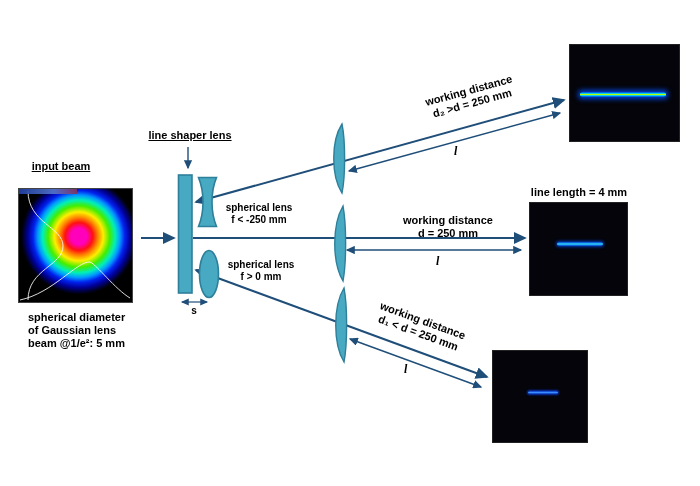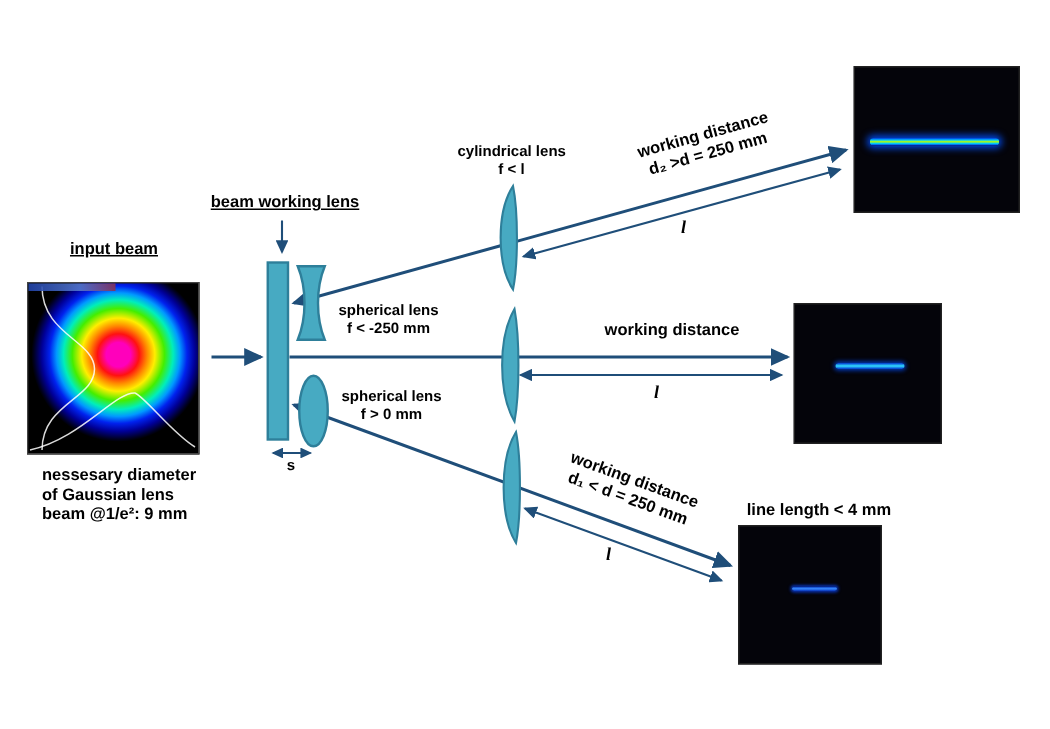--- a/index.html
+++ b/index.html
@@ -122,10 +122,6 @@
 
   <div class="abs lbl-sm center" style="left:187px;top:305px;width:14px;">s</div>
 
-  <div class="abs lbl-sm center" style="left:305px;top:96px;width:72px;">
-    <div>cylindrical lens</div>
-    <div>f &lt; l</div>
-  </div>
 
   <div class="abs lbl center rot" style="left:388px;top:84px;width:165px;transform:rotate(-15.5deg);">
     <div>working distance</div>

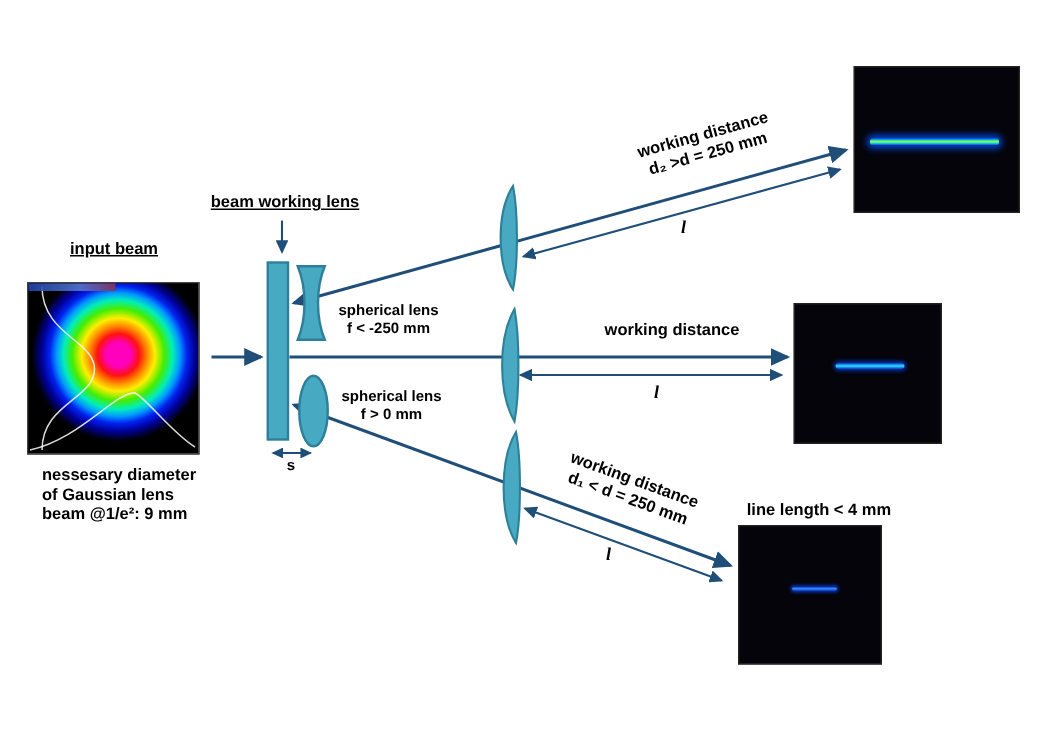--- a/index.html
+++ b/index.html
@@ -108,7 +108,7 @@
     <div>beam @1/e²: 9 mm</div>
   </div>
 
-  <div class="abs lbl underlined center" style="left:140px;top:129px;width:100px;">beam working lens</div>
+  <div class="abs lbl underlined center" style="left:140px;top:129px;width:100px;">line shaper lens</div>
 
   <div class="abs lbl-sm center" style="left:219px;top:202px;width:80px;">
     <div>spherical lens</div>

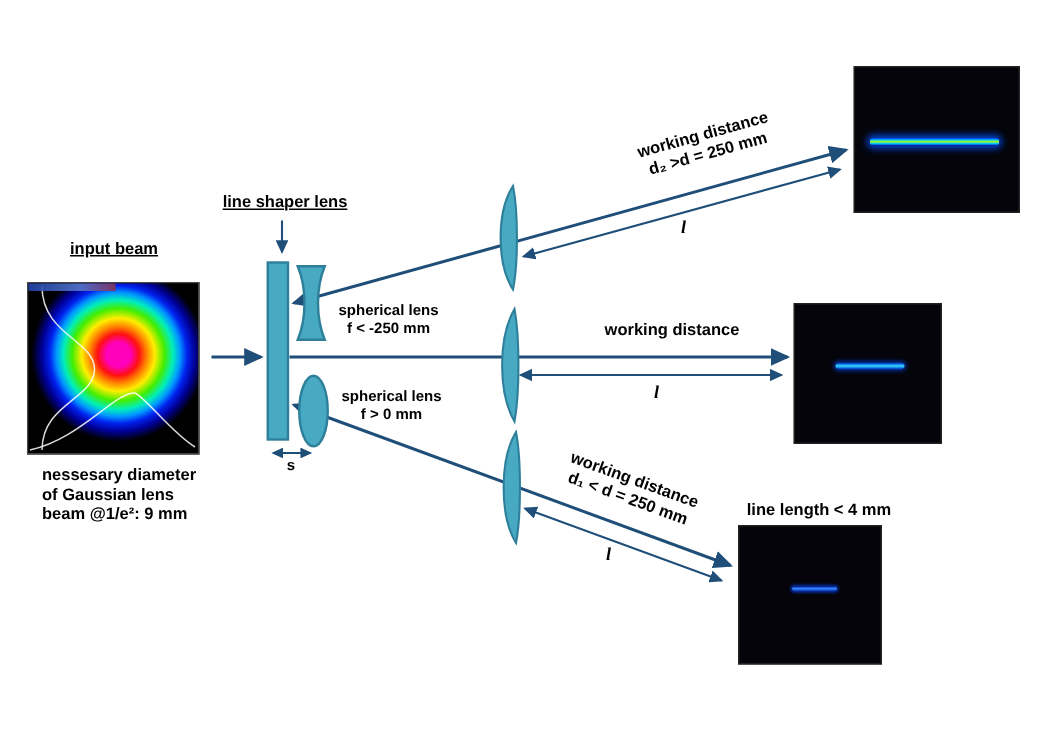--- a/index.html
+++ b/index.html
@@ -91,7 +91,7 @@
     <path d="M344,288 C333,306 333,344 344,362 C347.5,344 347.5,306 344,288 Z" fill="#47aac2" stroke="#2e7f9a" stroke-width="1.4"></path>
   </svg>
 
-  <div class="abs lbl underlined center" style="left:30px;top:160px;width:92px;text-align:center;">input beam</div>
+  <div class="abs lbl underlined center" style="left:15px;top:160px;width:92px;text-align:center;">input beam</div>
 
   <div class="abs" id="gauss">
     <div class="field"></div>

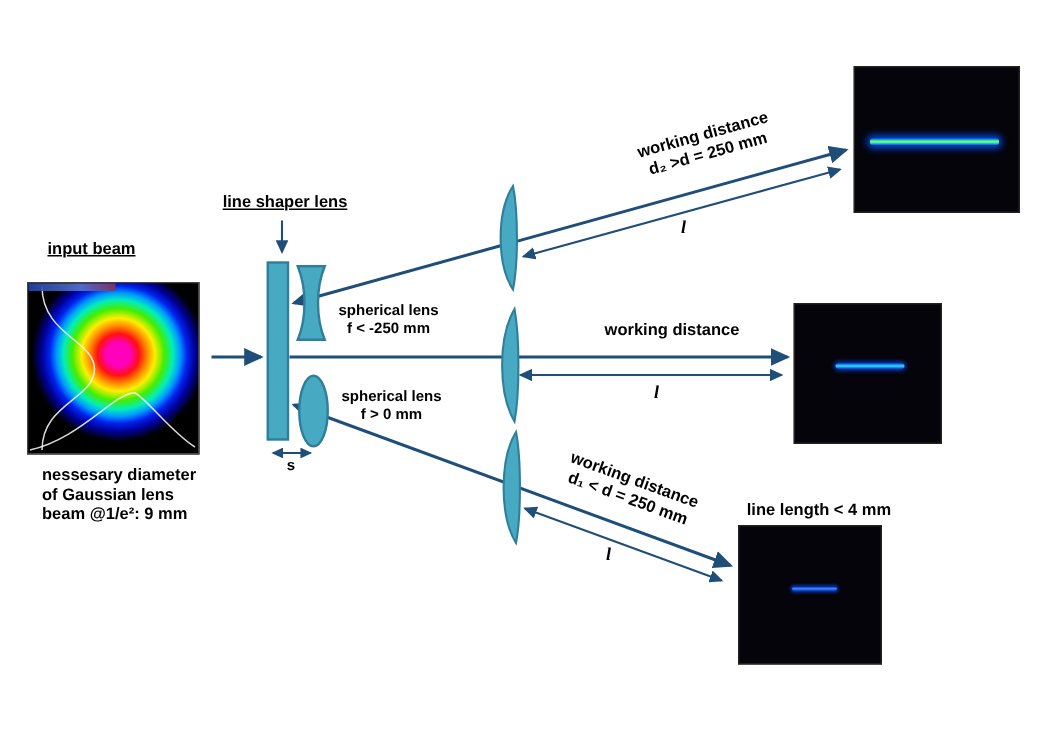--- a/index.html
+++ b/index.html
@@ -144,6 +144,7 @@
     <div class="laser-line" id="laser-top"></div>
   </div>
 
+  <div class="abs lbl center" style="left:518px;top:186px;width:122px;">line length = 4 mm</div>
   <div class="abs result-img" style="left:529px;top:202px;width:99px;height:94px;">
     <div class="laser-line" id="laser-mid"></div>
   </div>

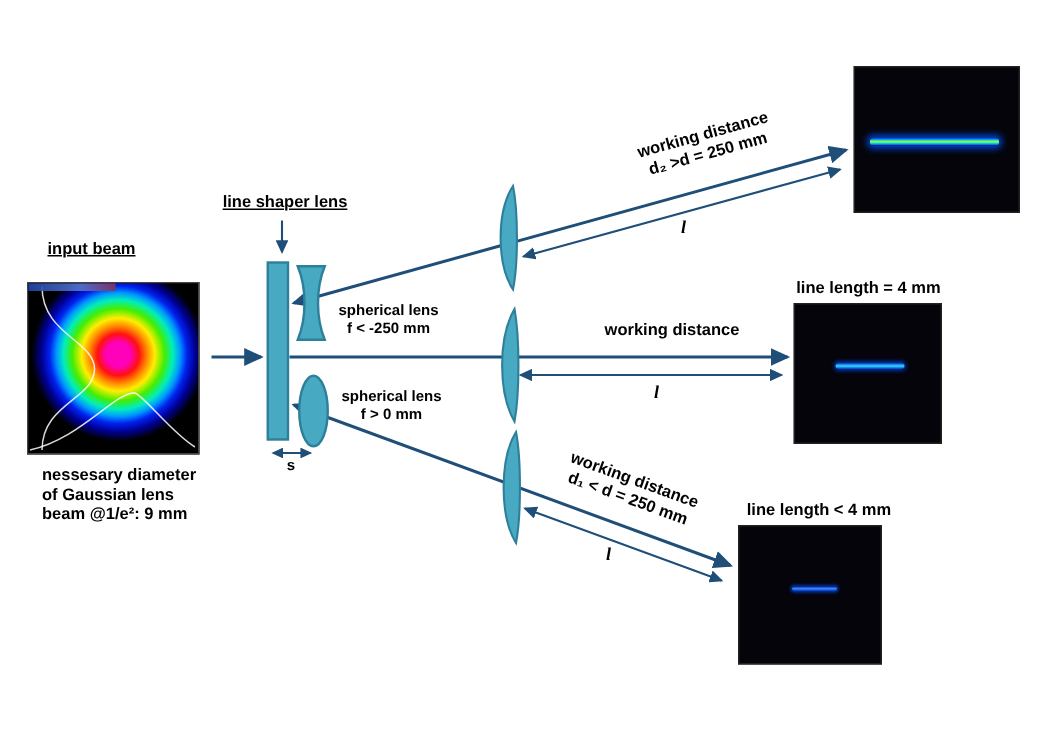--- a/index.html
+++ b/index.html
@@ -131,6 +131,7 @@
 
   <div class="abs lbl center" style="left:368px;top:214px;width:160px;">
     <div>working distance</div>
+    <div>d = 250 mm</div>
   </div>
   <div class="abs len-sym" style="left:436px;top:254px;">l</div>
 

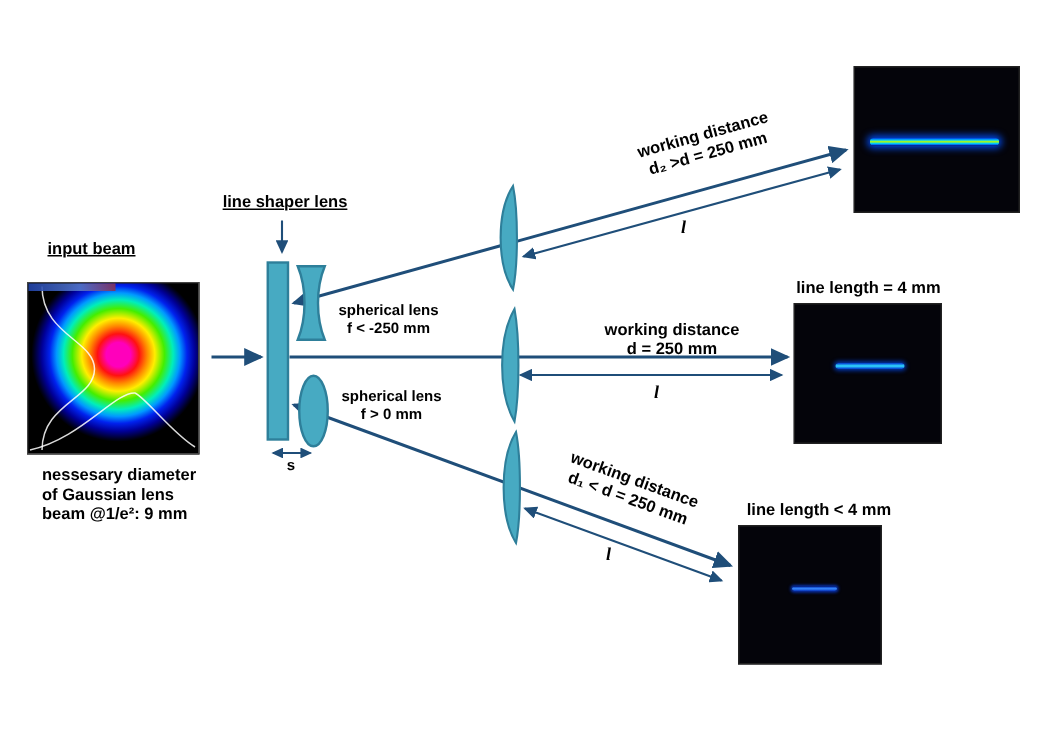--- a/index.html
+++ b/index.html
@@ -103,7 +103,7 @@
   </div>
 
   <div class="abs lbl" style="left:28px;top:311px;">
-    <div>nessesary diameter</div>
+    <div>spherical diameter</div>
     <div>of Gaussian lens</div>
     <div>beam @1/e²: 9 mm</div>
   </div>

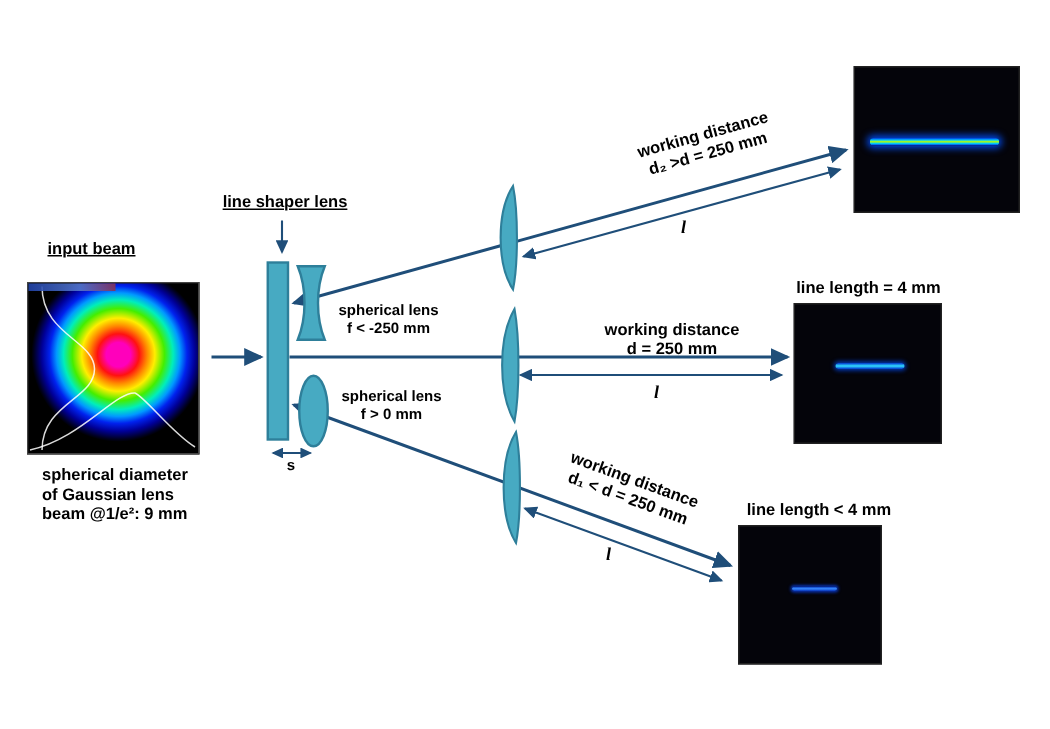--- a/index.html
+++ b/index.html
@@ -105,7 +105,7 @@
   <div class="abs lbl" style="left:28px;top:311px;">
     <div>spherical diameter</div>
     <div>of Gaussian lens</div>
-    <div>beam @1/e²: 9 mm</div>
+    <div>beam @1/e²: 5 mm</div>
   </div>
 
   <div class="abs lbl underlined center" style="left:140px;top:129px;width:100px;">line shaper lens</div>

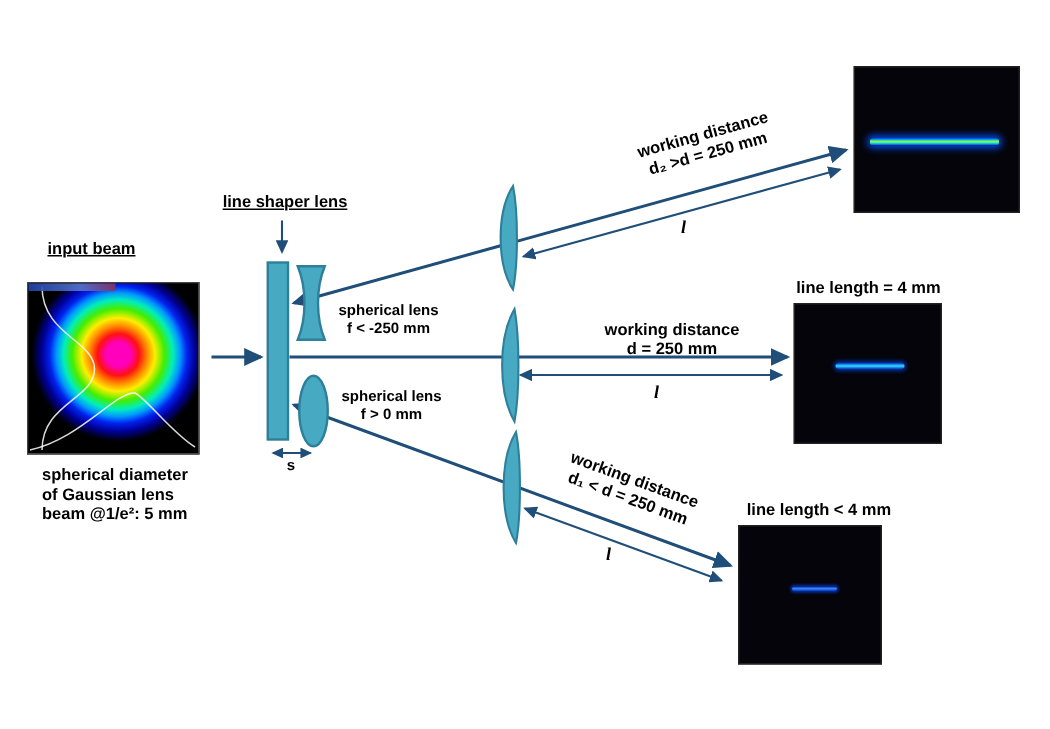--- a/index.html
+++ b/index.html
@@ -150,7 +150,6 @@
     <div class="laser-line" id="laser-mid"></div>
   </div>
 
-  <div class="abs lbl center" style="left:485px;top:334px;width:122px;">line length &lt; 4 mm</div>
   <div class="abs result-img" style="left:492px;top:350px;width:96px;height:93px;">
     <div class="laser-line" id="laser-bot"></div>
   </div>

